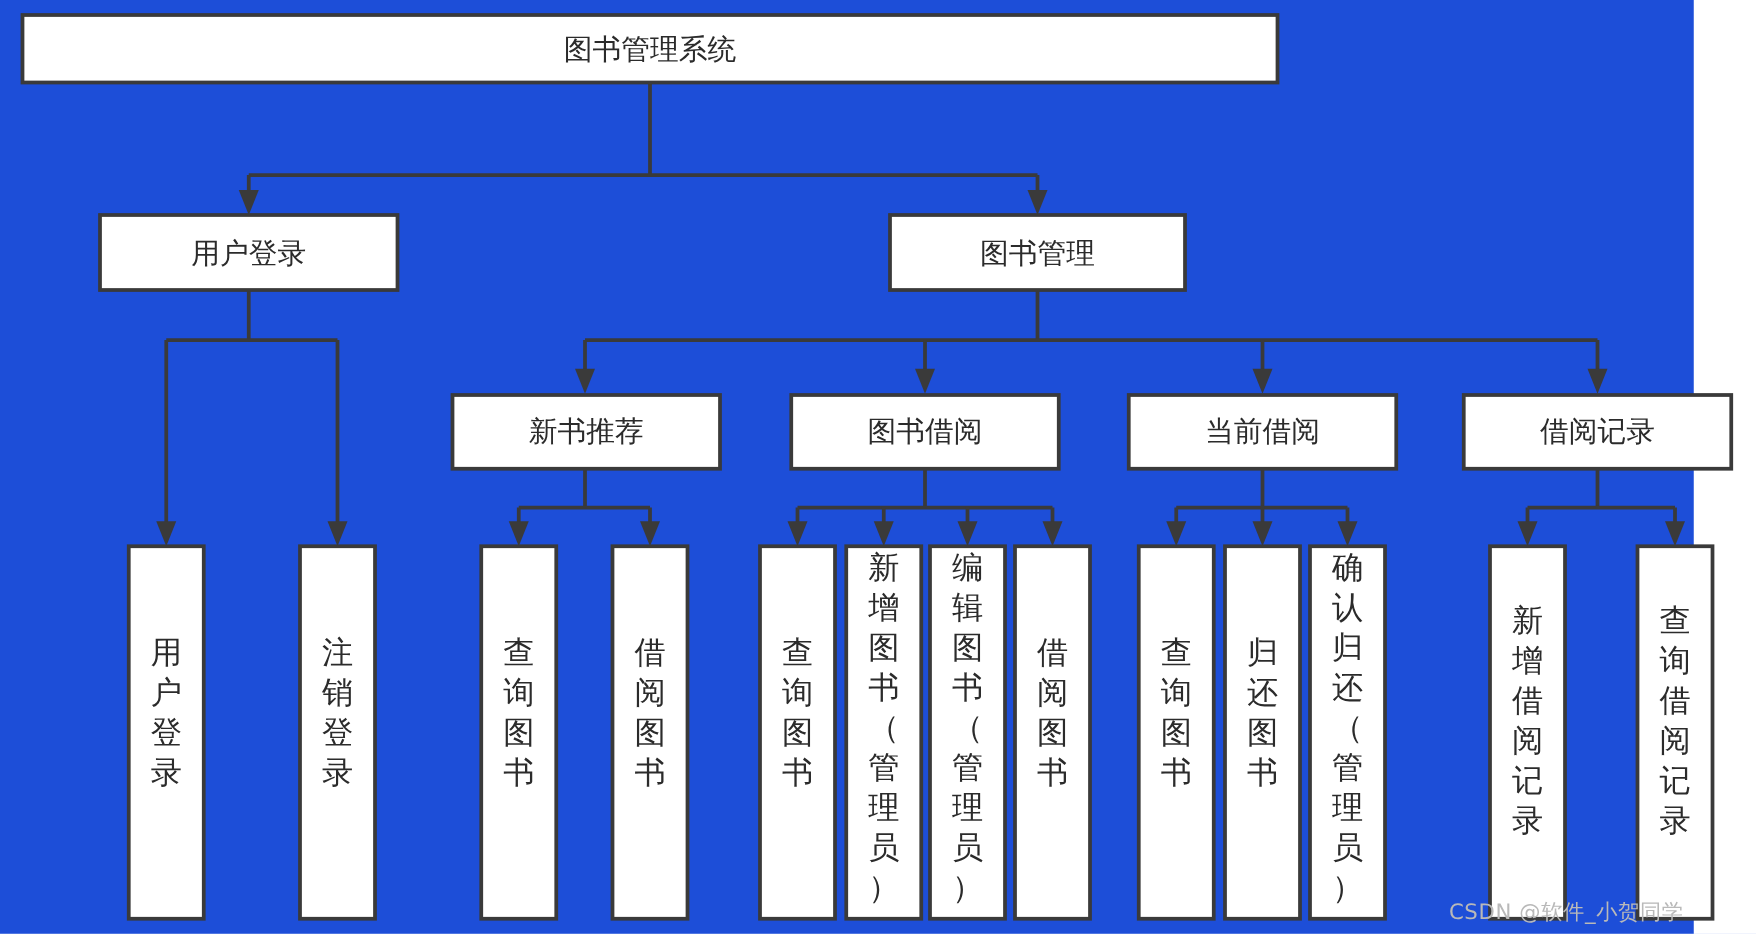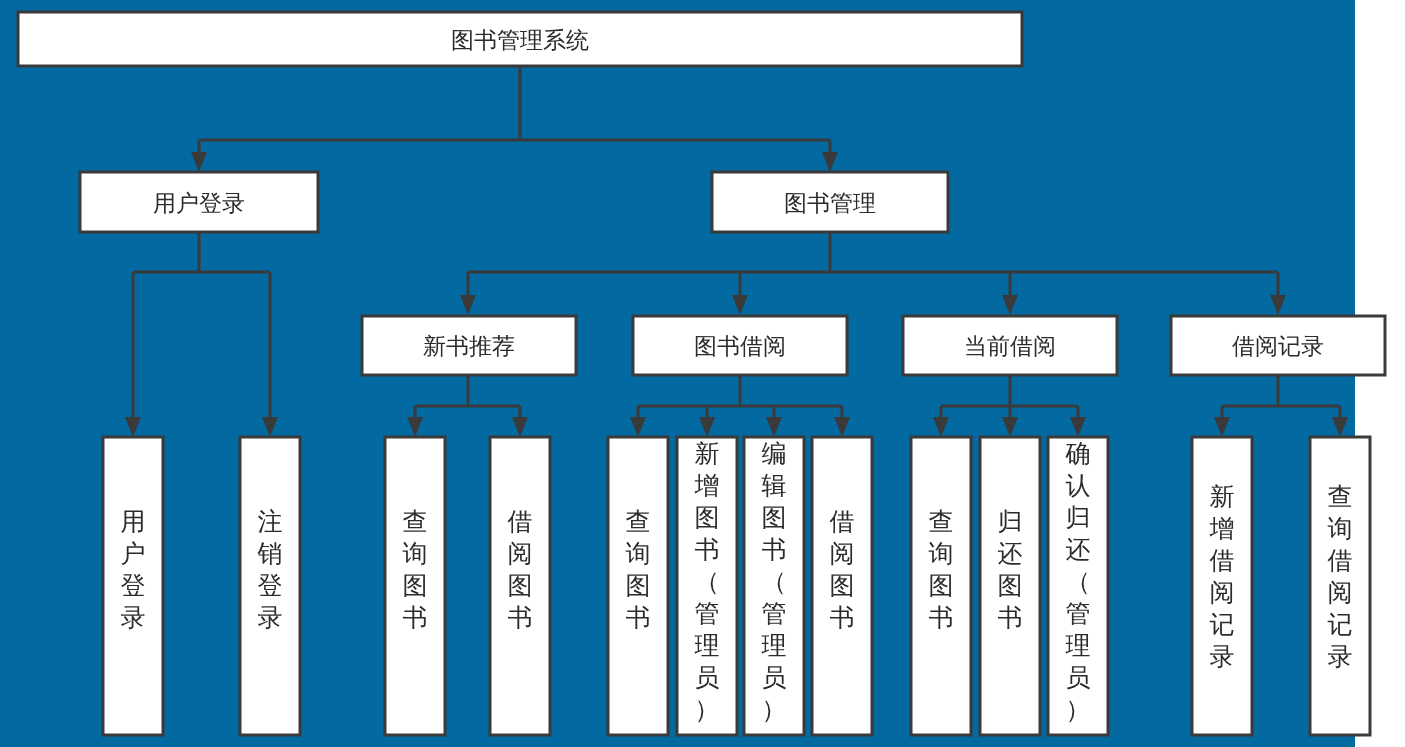--- a/index.html
+++ b/index.html
@@ -17,7 +17,7 @@
     position: relative;
     width: 1355px;
     height: 747px;
-    background: #0369a1;
+    background: #1d4ed8;
   }
   svg#flowchart {
     display: block;

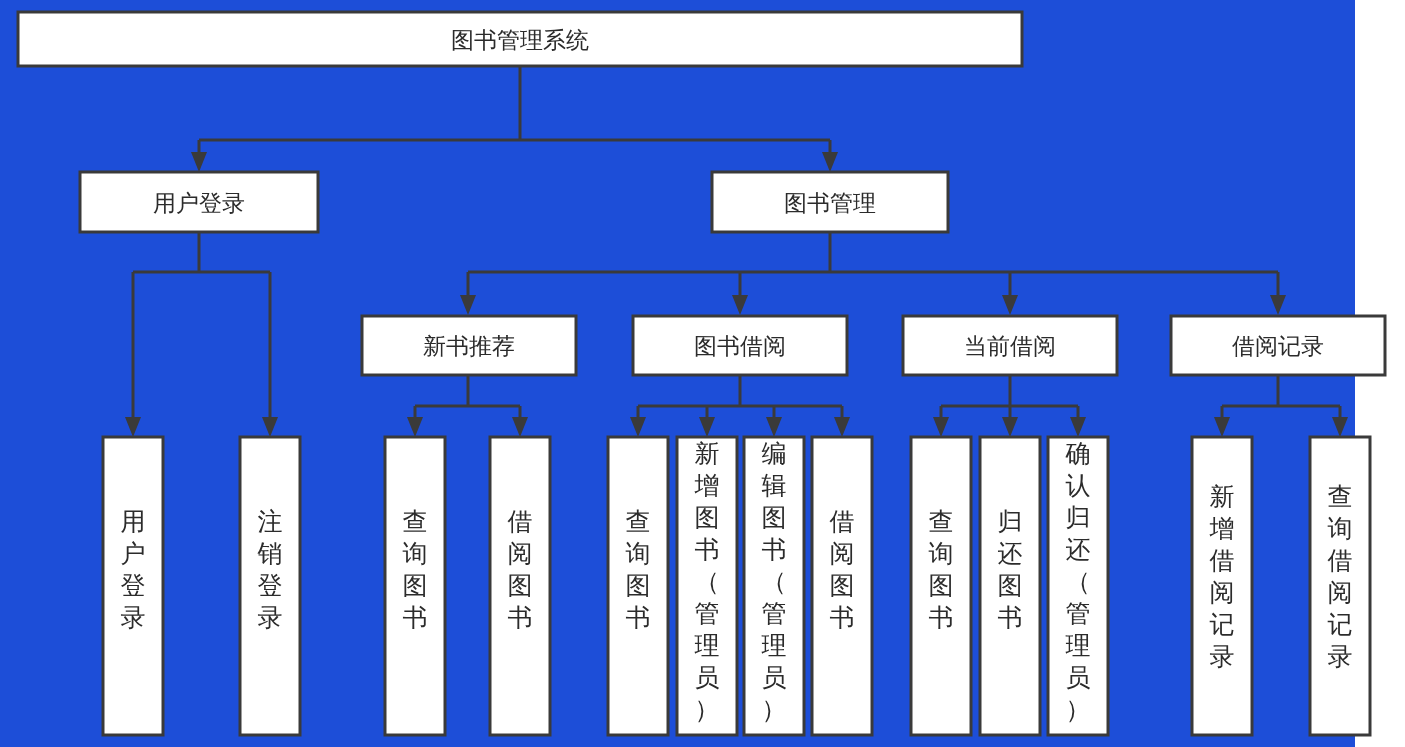--- a/index.html
+++ b/index.html
@@ -238,6 +238,7 @@
     </g>
   </svg>
 
+  <div class="watermark">CSDN @软件_小贺同学</div>
 
 </div>
 

